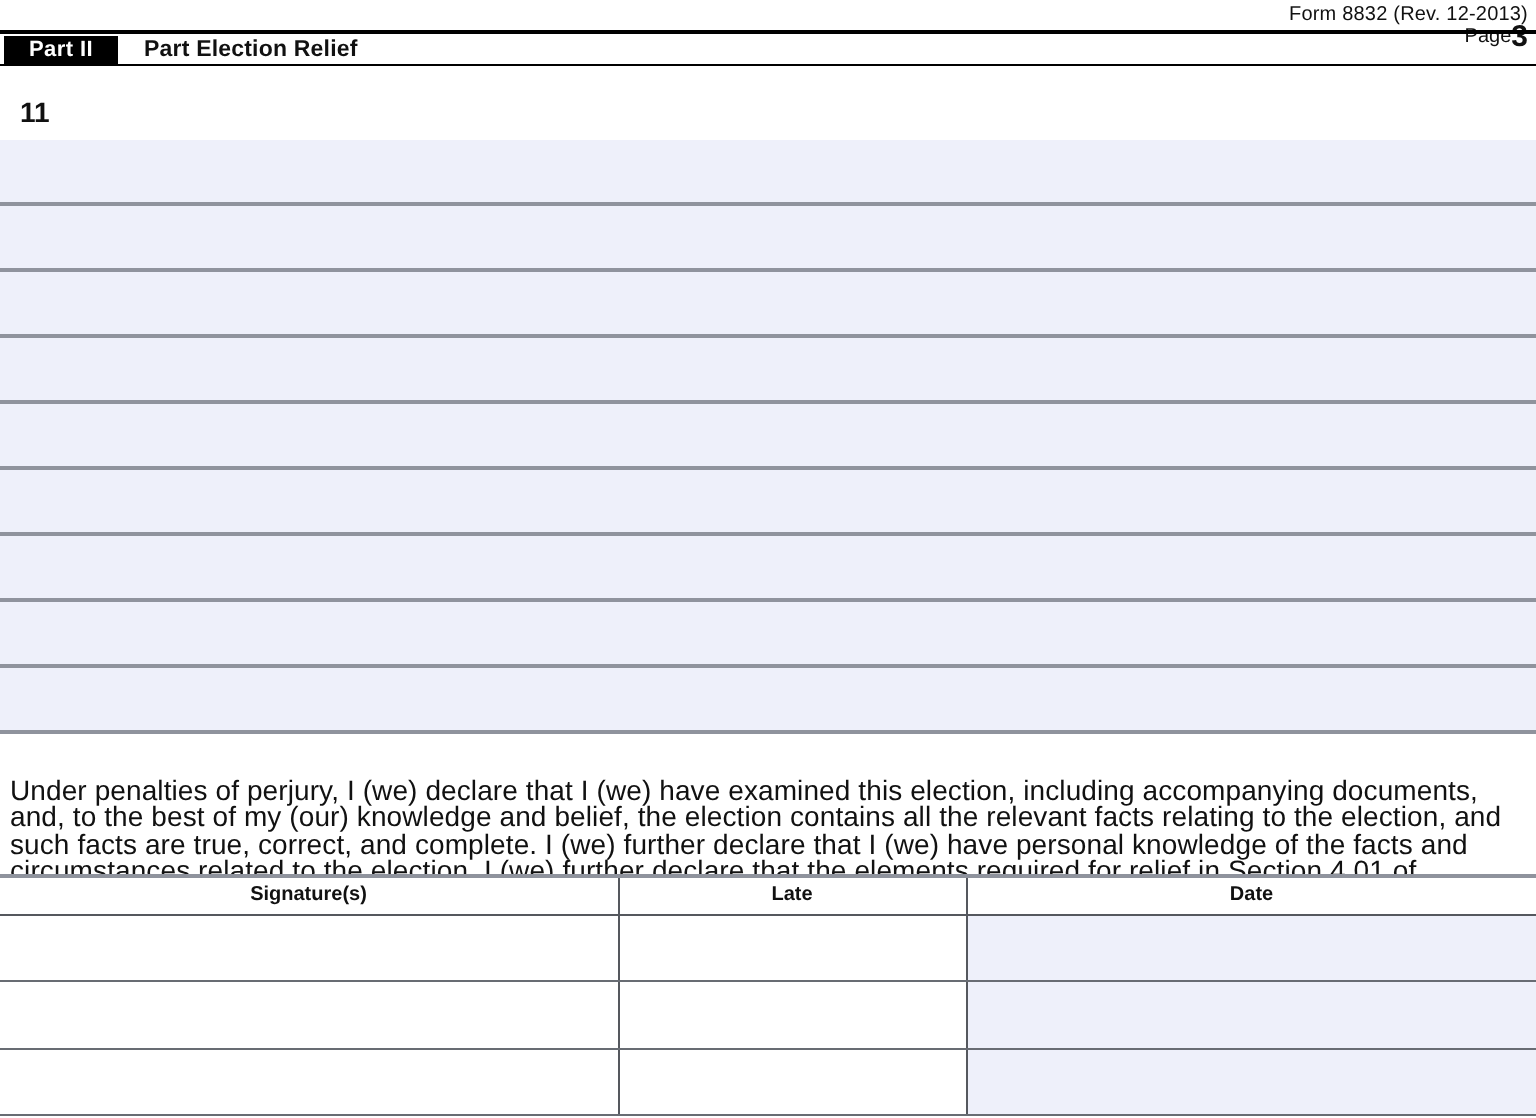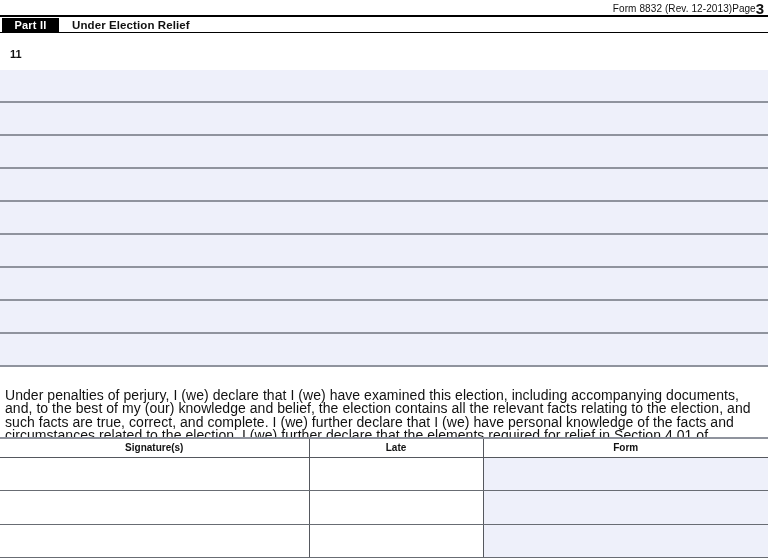--- a/index.html
+++ b/index.html
@@ -9,7 +9,7 @@
 
   
   .hdr { position:absolute; top:2px; left:5px; right:4px; height:12px;
-         display:flex; justify-content:flex-end; align-items:flex-end; }
+         display:flex; justify-content:flex-start; align-items:flex-end;flex-direction:column; }
   .form-id { font-size:10px; letter-spacing:0.1px; }
   .page-ref { font-size:10px; display:flex; align-items:flex-end; gap:0; }
   .page-num { font-size:15px; font-weight:bold; line-height:11px; }

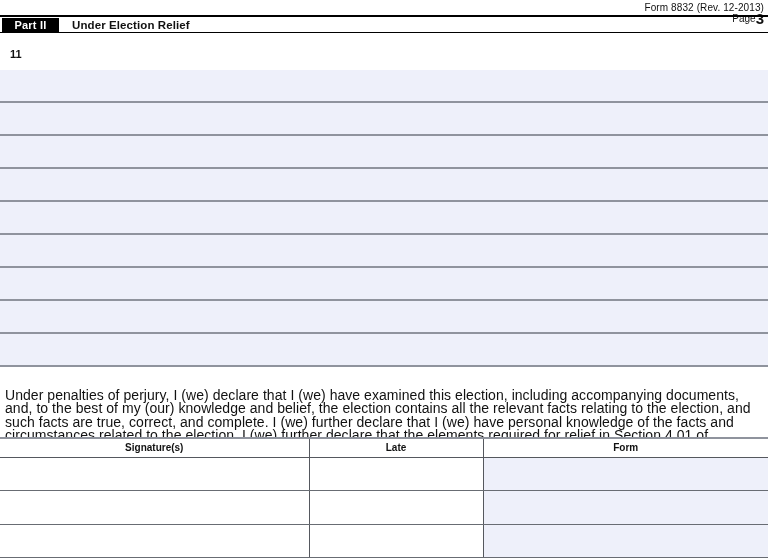--- a/index.html
+++ b/index.html
@@ -66,7 +66,7 @@
 
   <div class="part-row">
     <span class="part-badge">Part II</span>
-    <span class="part-title">Under Election Relief</span>
+    <span class="part-title">Part Election Relief</span>
   </div>
 
   <div class="line11">

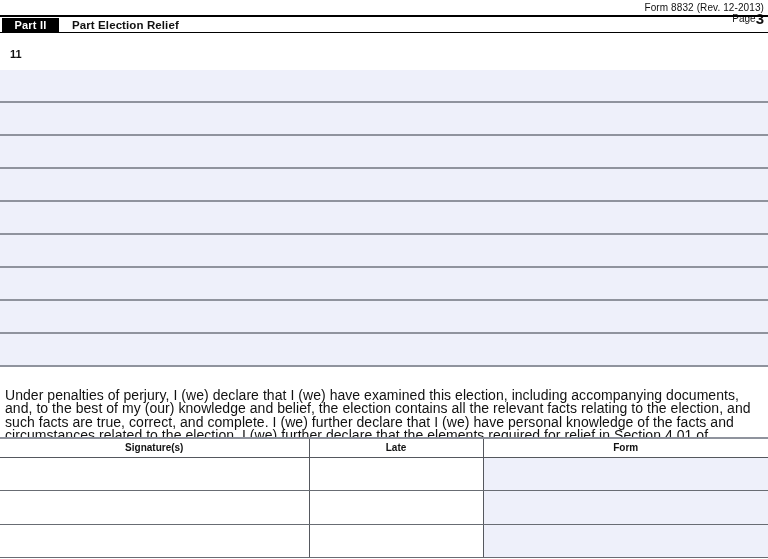--- a/index.html
+++ b/index.html
@@ -25,7 +25,7 @@
   .part-title { position:absolute; left:72px; font-size:11.5px; font-weight:bold; letter-spacing:0.1px; }
 
   
-  .line11 { position:absolute; top:48px; left:10px; right:5px; font-size:11px; display:flex; }
+  .line11 { position:absolute; top:48px; left:10px; right:5px; font-size:14px; display:flex; }
   .line11-num { font-weight:bold; width:32px; flex:0 0 32px; }
 
   

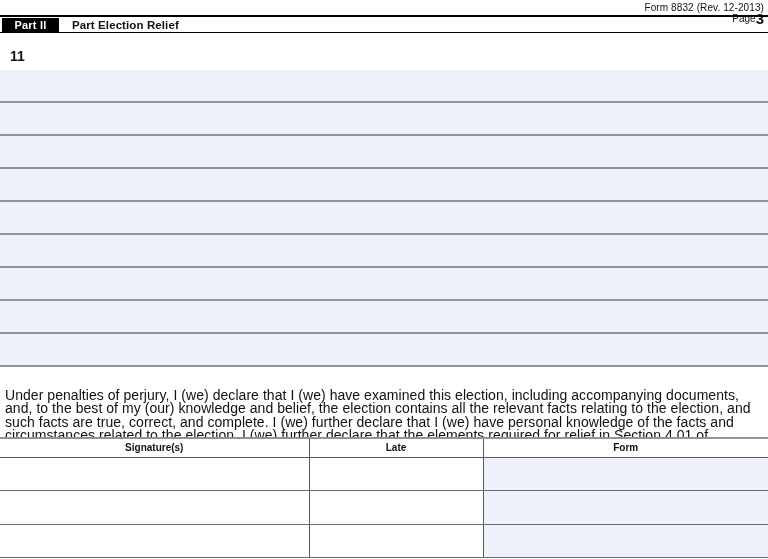--- a/index.html
+++ b/index.html
@@ -97,7 +97,7 @@
       <tr>
         <th>Signature(s)</th>
         <th>Late</th>
-        <th>Form</th>
+        <th>Date</th>
       </tr>
     </thead>
     <tbody>

